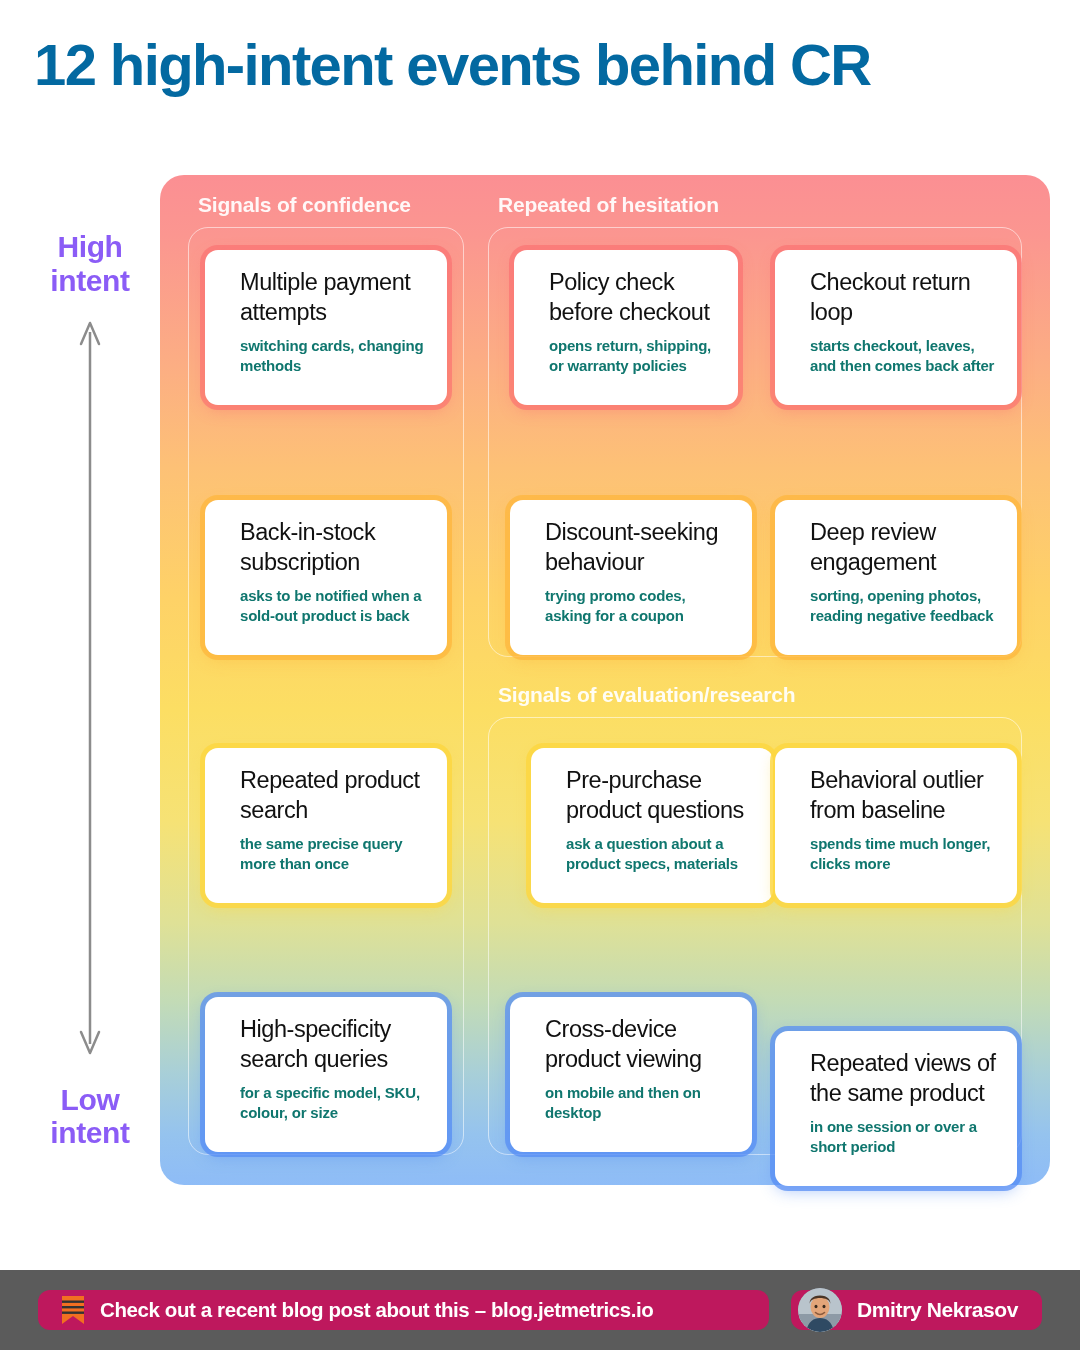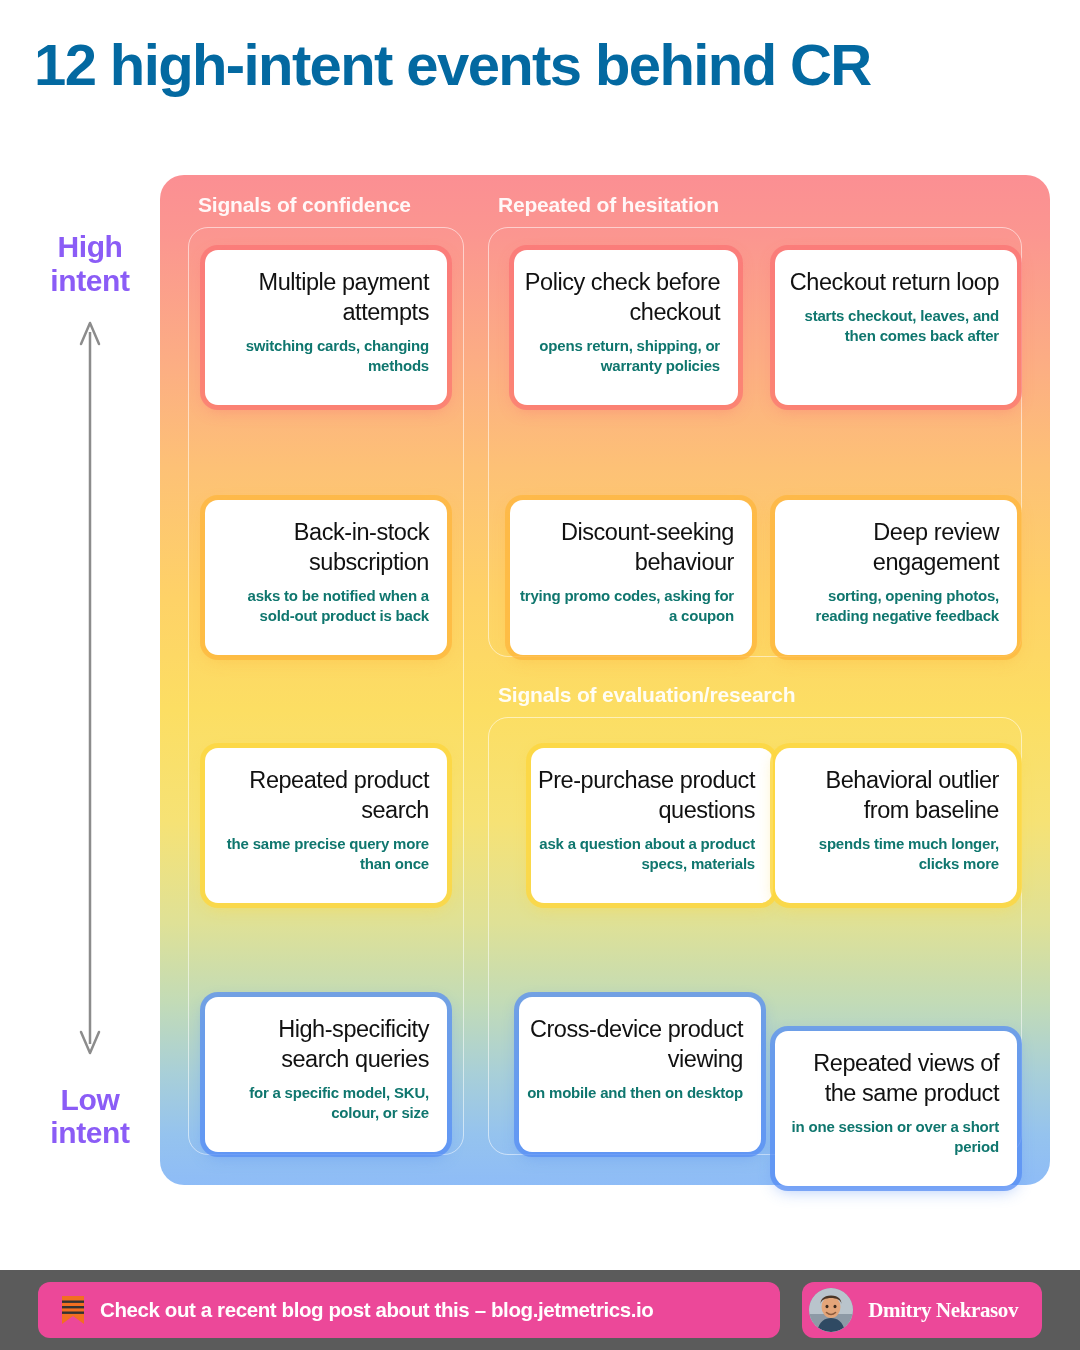--- a/index.html
+++ b/index.html
@@ -114,8 +114,7 @@
     position: absolute;
     background: #ffffff;
     border-radius: 13px;
-    padding: 17px 18px 15px 6px;
-    text-align: right;
+    padding: 17px 18px 15px 35px;
   }
   .card-title {
     font-size: 23.5px;

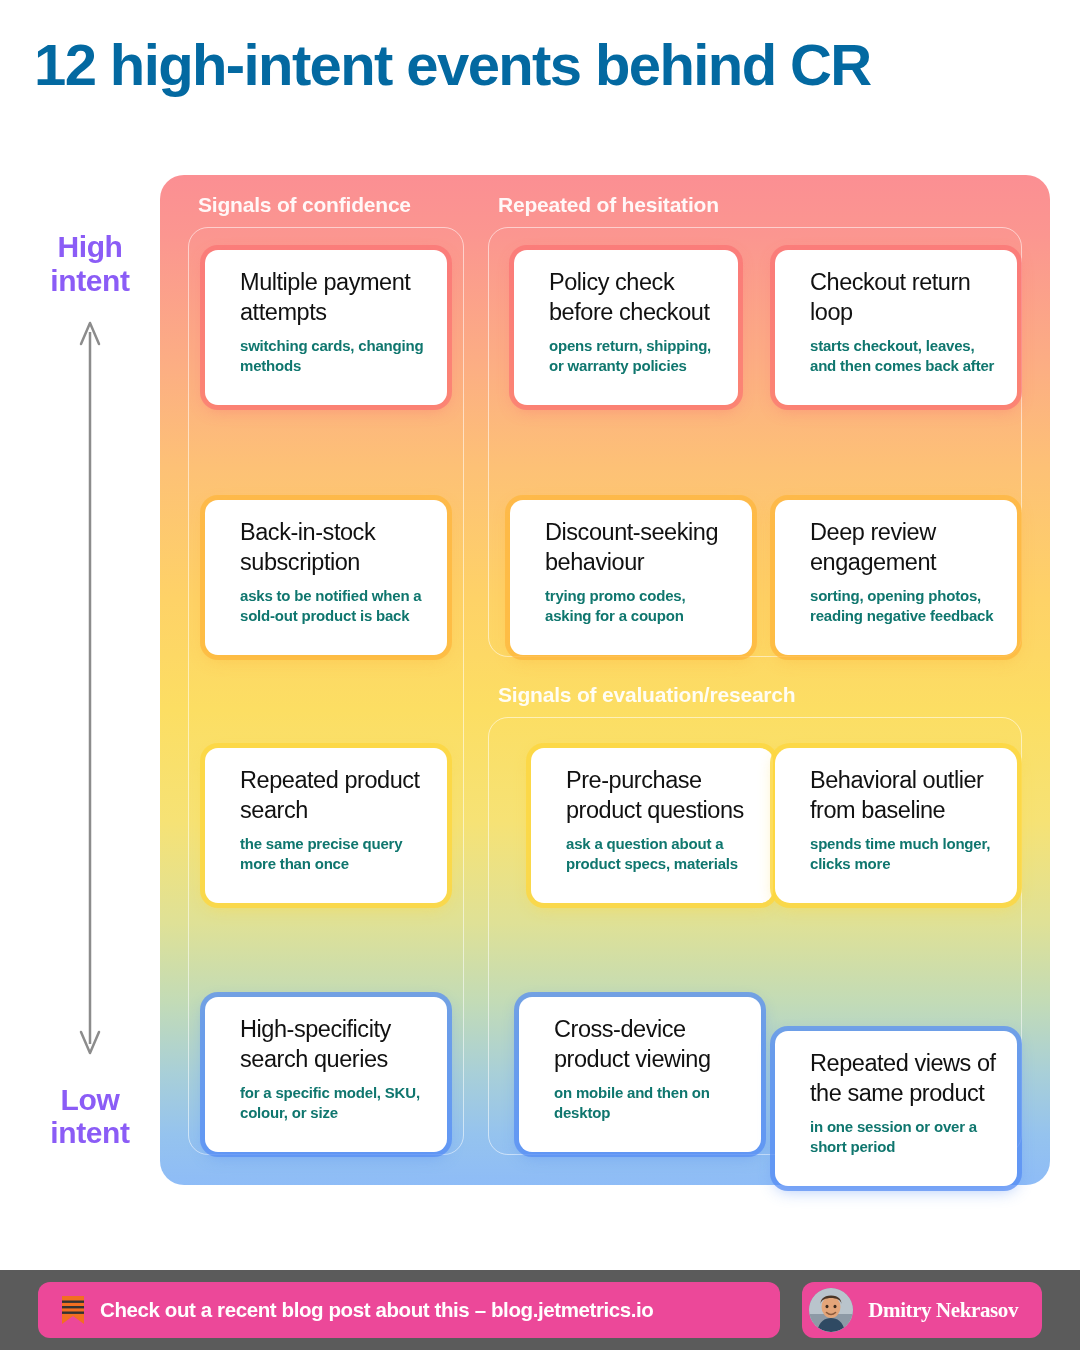--- a/index.html
+++ b/index.html
@@ -270,7 +270,7 @@
         <div class="card-sub">ask a question about a product specs, materials</div>
       </div>
 
-      <div class="card glow-yellow" style="left:615px; top:573px; width:242px; height:155px;border-radius:15px;">
+      <div class="card glow-yellow" style="left:615px; top:573px; width:242px; height:155px;">
         <div class="card-title">Behavioral outlier from baseline</div>
         <div class="card-sub">spends time much longer, clicks more</div>
       </div>

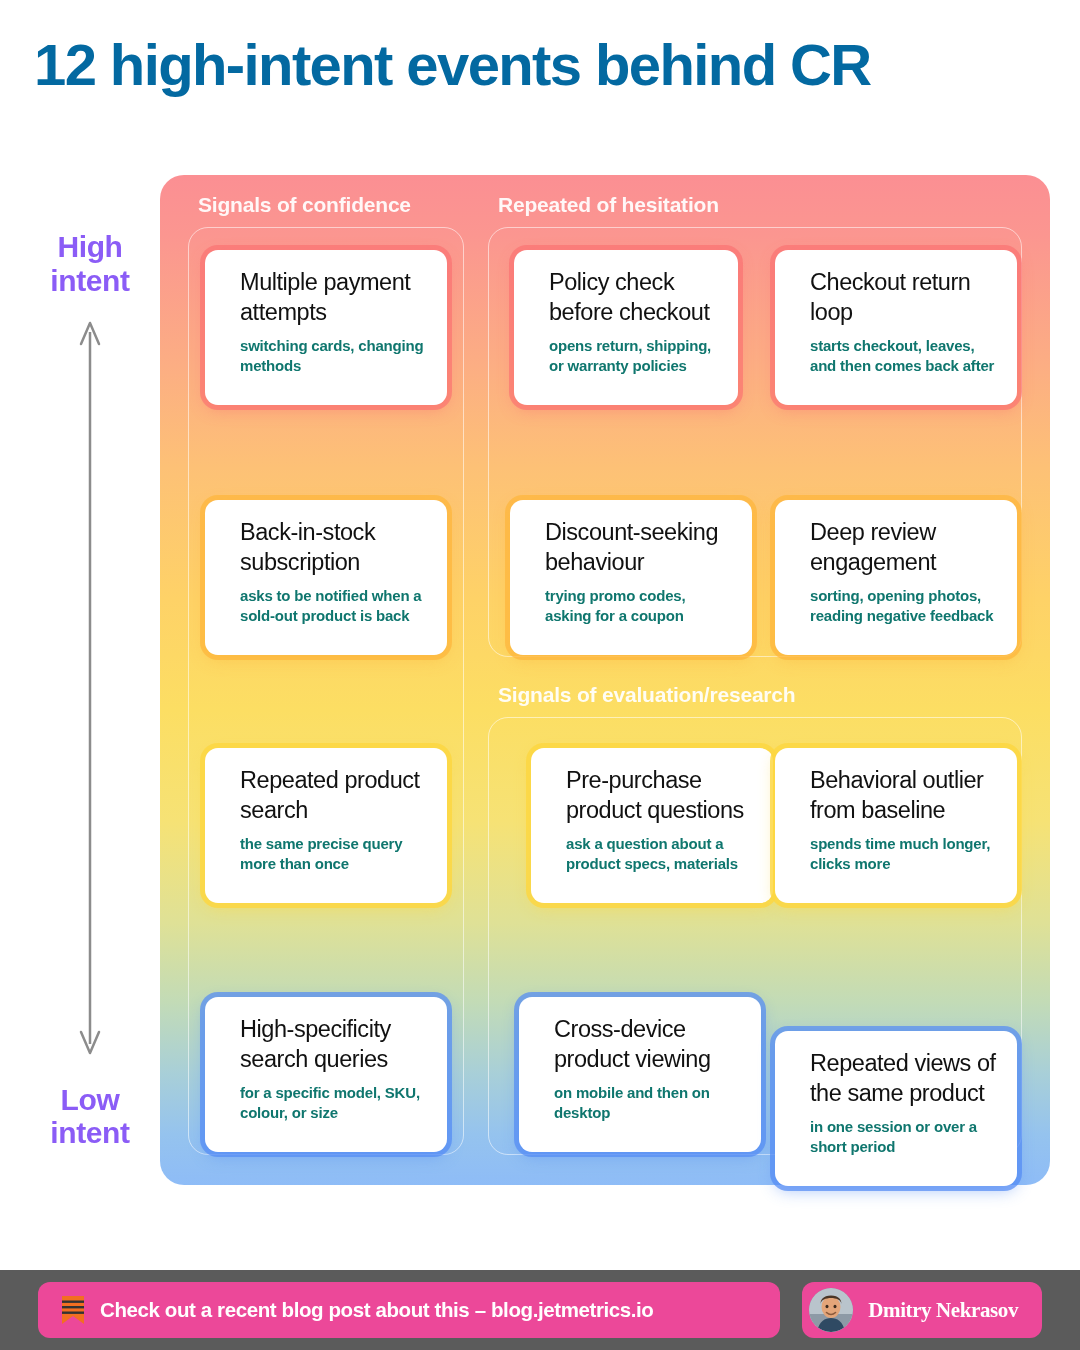--- a/index.html
+++ b/index.html
@@ -280,7 +280,7 @@
         <div class="card-sub">for a specific model, SKU, colour, or size</div>
       </div>
 
-      <div class="card glow-blue" style="left:350px; top:822px; width:242px; height:155px;margin-left:9px;">
+      <div class="card glow-blue" style="left:350px; top:822px; width:242px; height:155px;">
         <div class="card-title">Cross-device product viewing</div>
         <div class="card-sub">on mobile and then on desktop</div>
       </div>

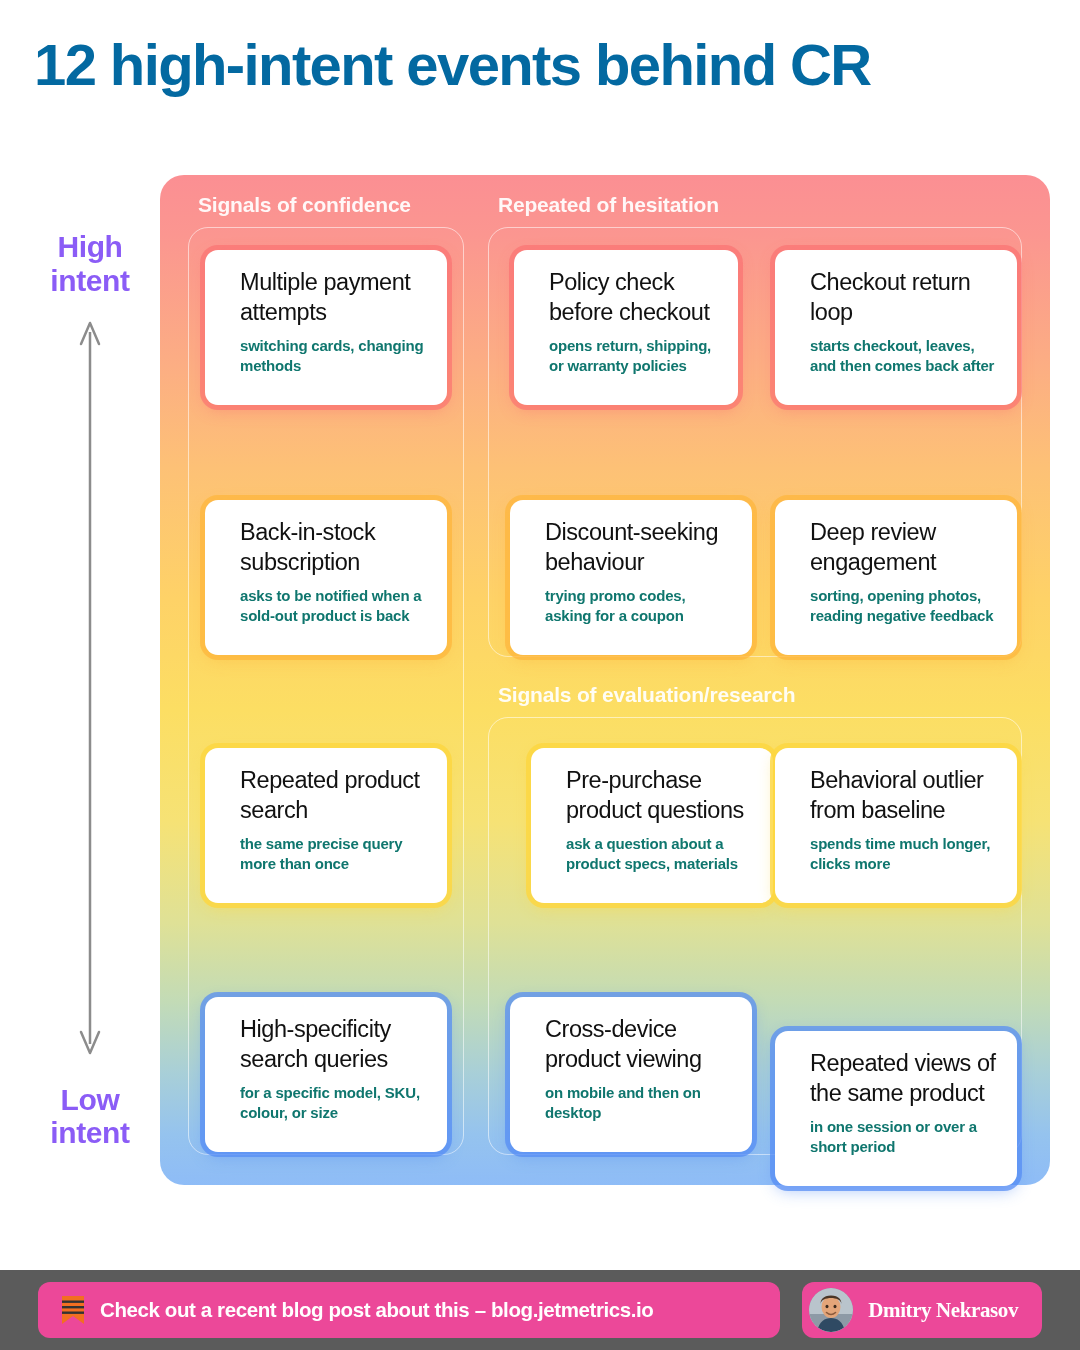--- a/index.html
+++ b/index.html
@@ -151,9 +151,9 @@
     gap: 22px;
   }
   .pill {
-    background: #ec4899;
+    background: #be185d;
     border-radius: 12px;
-    height: 56px;
+    height: 40px;
     display: flex;
     align-items: center;
   }

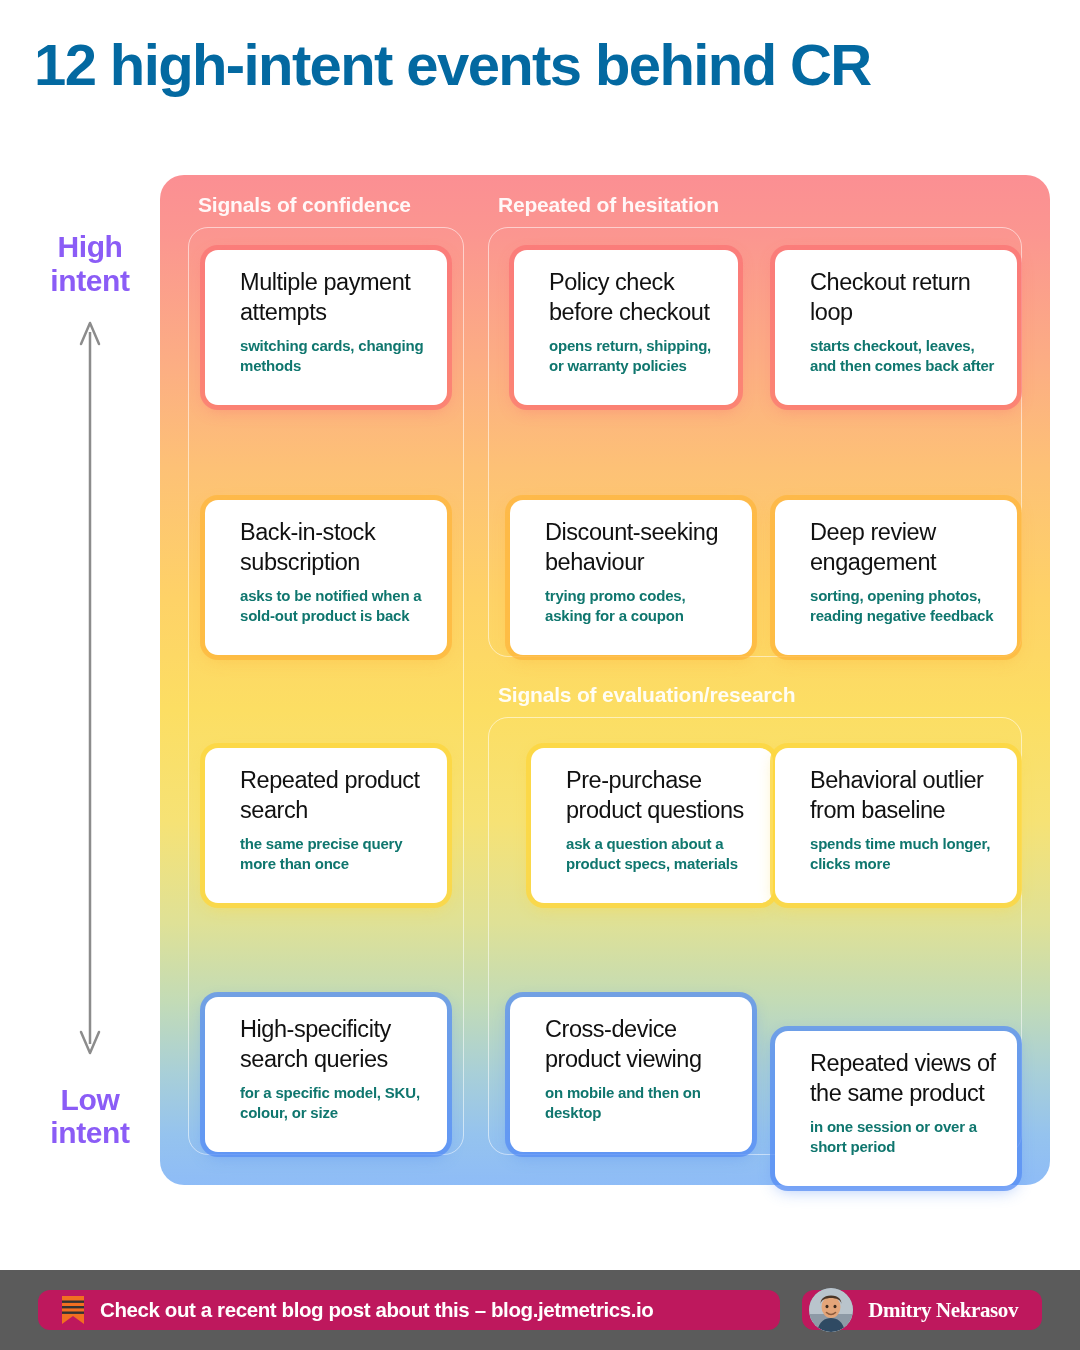--- a/index.html
+++ b/index.html
@@ -191,7 +191,6 @@
     font-weight: bold;
     letter-spacing: -0.4px;
     white-space: nowrap;
-    font-family: Liberation Serif, serif;
   }
 </style>
 </head>

